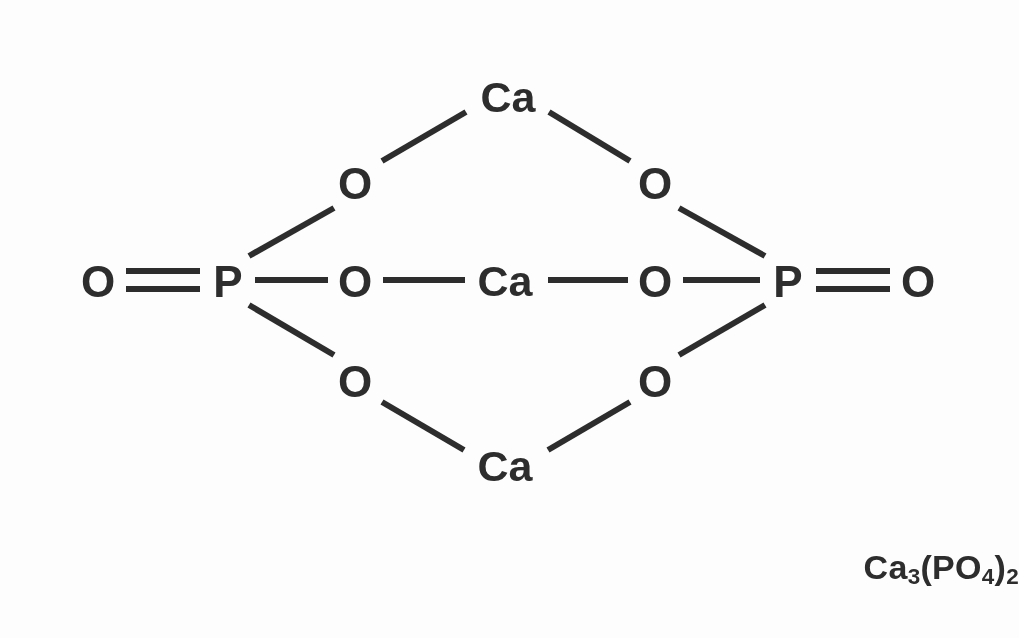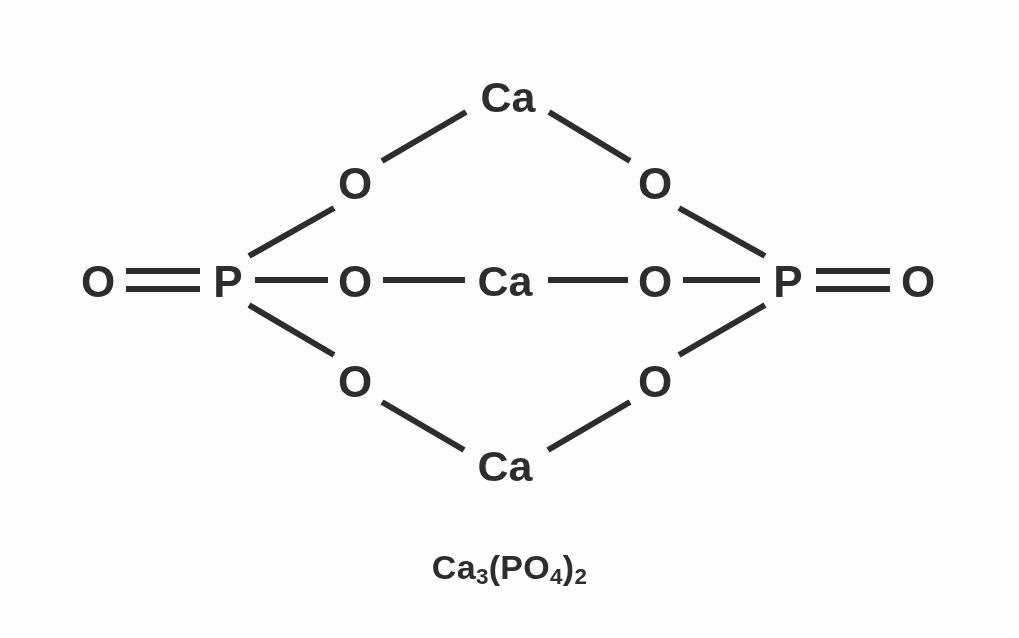--- a/index.html
+++ b/index.html
@@ -49,7 +49,7 @@
     left: 0;
     top: 548px;
     width: 1019px;
-    text-align: center;
+    text-align: right;
     font-family: "Liberation Sans", sans-serif;
     font-weight: 700;
     font-size: 34px;

